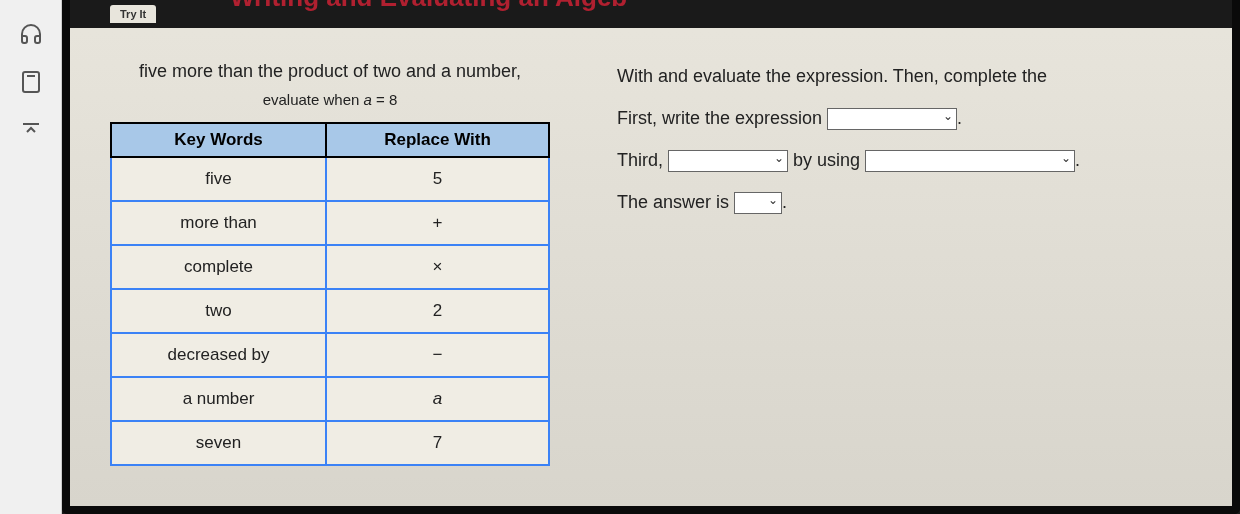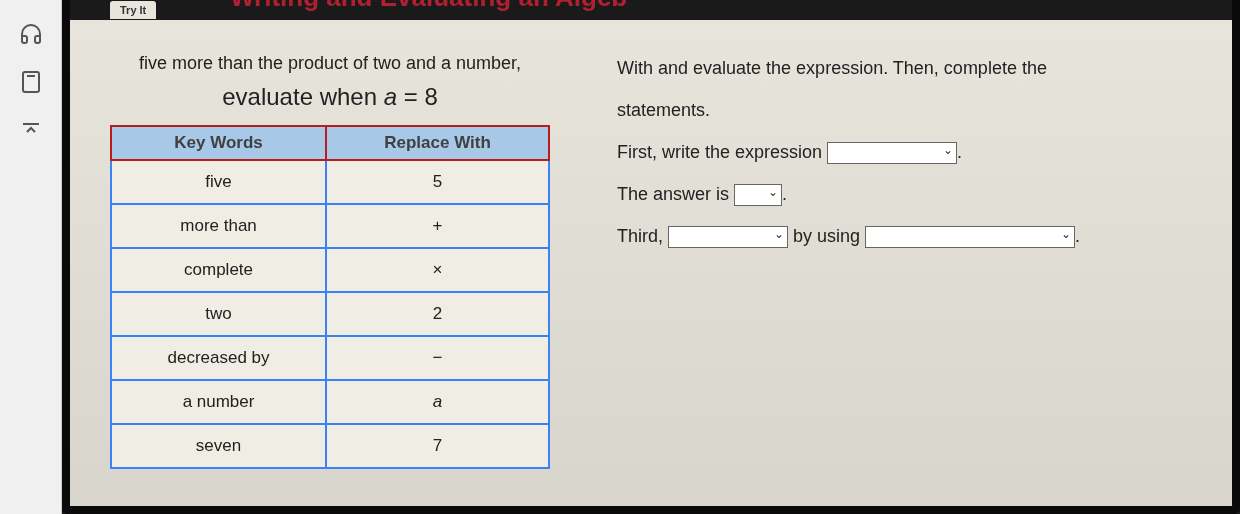--- a/index.html
+++ b/index.html
@@ -43,7 +43,7 @@
       border-radius: 0 0 6px 6px;
     }
     .header-bar {
-      height: 20px;
+      height: 28px;
       background: #1a1a1a;
       display: flex;
       align-items: center;

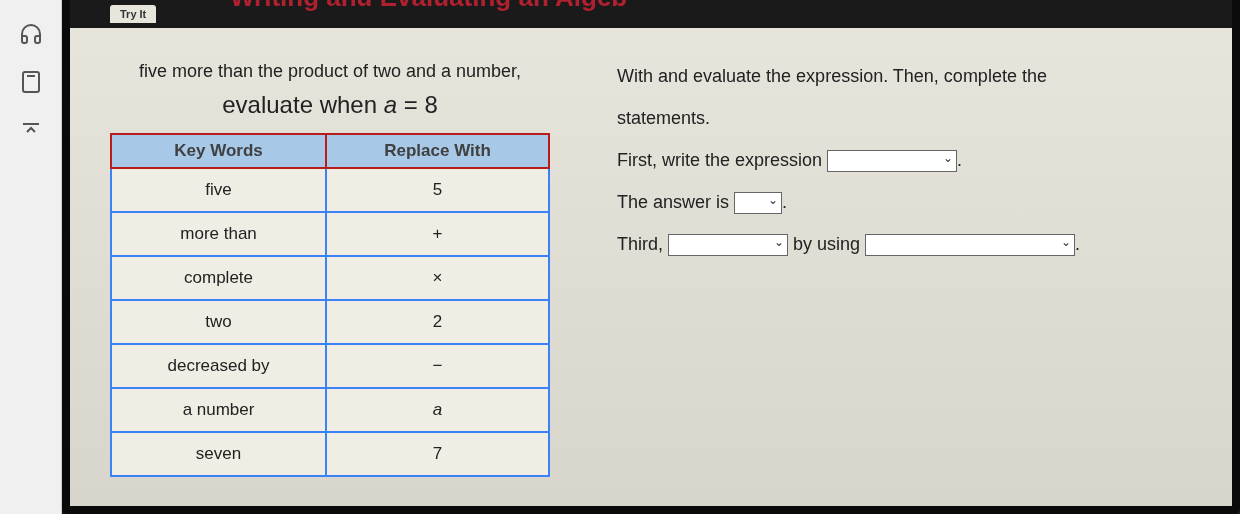--- a/index.html
+++ b/index.html
@@ -87,7 +87,7 @@
     }
     .evaluate-text {
       text-align: center;
-      font-size: 24px;
+      font-size: 15px;
       color: #222;
       margin-bottom: 14px;
     }

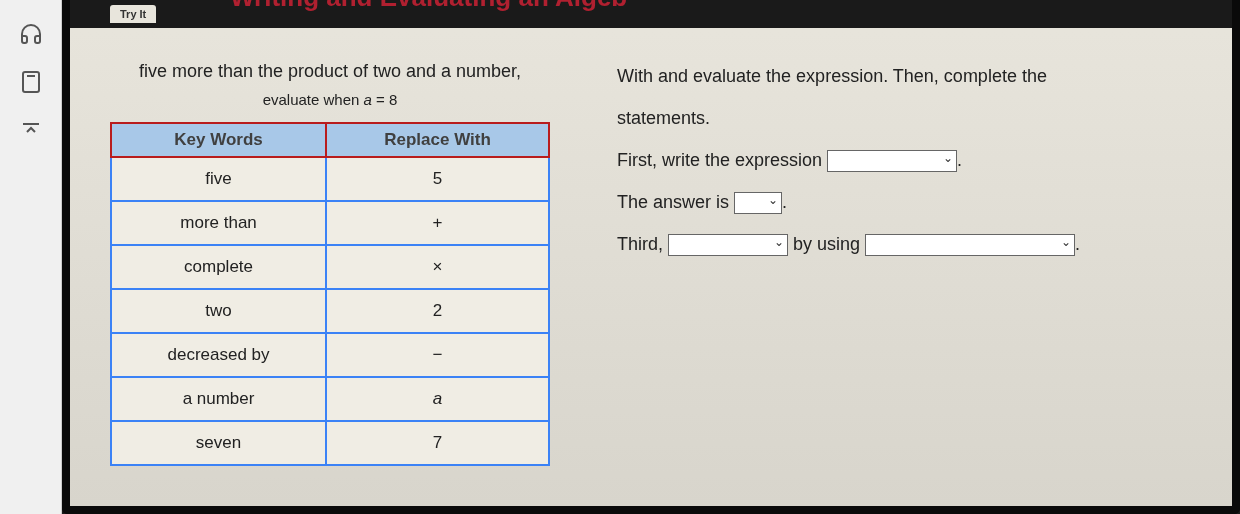--- a/index.html
+++ b/index.html
@@ -239,7 +239,6 @@
 
     <div class="right-col right-text">
       <div class="line">With and evaluate the expression. Then, complete the</div>
-      <div class="line">statements.</div>
       <div class="line">
         <span>First, write the expression </span><span class="dropdown dd-w1"></span>.
       </div>

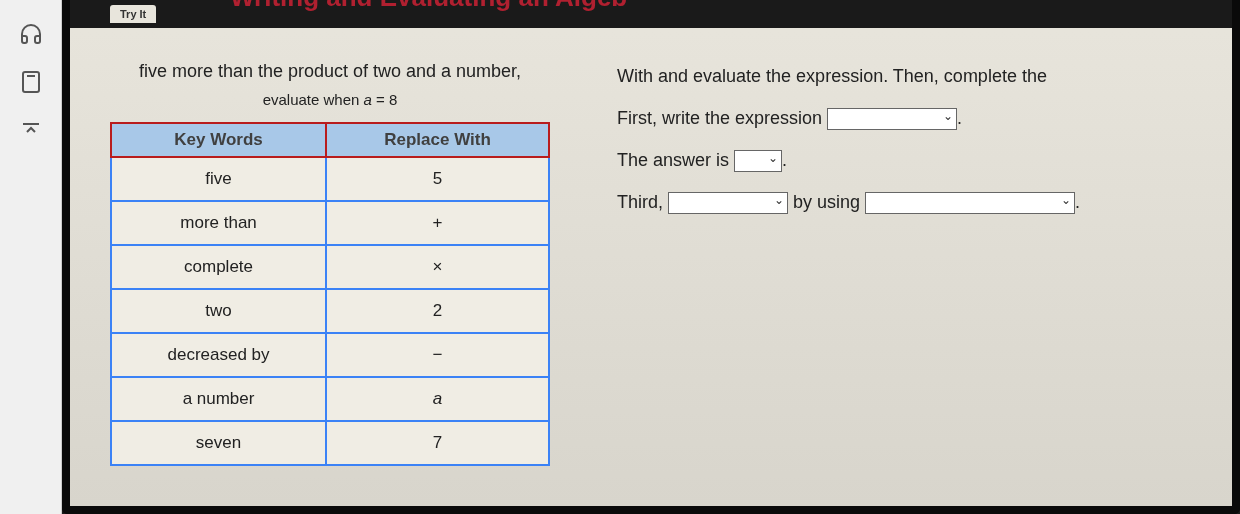--- a/index.html
+++ b/index.html
@@ -101,11 +101,11 @@
     }
     .key-table th {
       background: #a8c8e8;
-      border: 2px solid #b91c1c;
+      border: 2px solid #000000;
       padding: 6px 10px;
       font-size: 17px;
       font-weight: bold;
-      color: #404040;
+      color: #000000;
       text-align: center;
     }
     .key-table td {

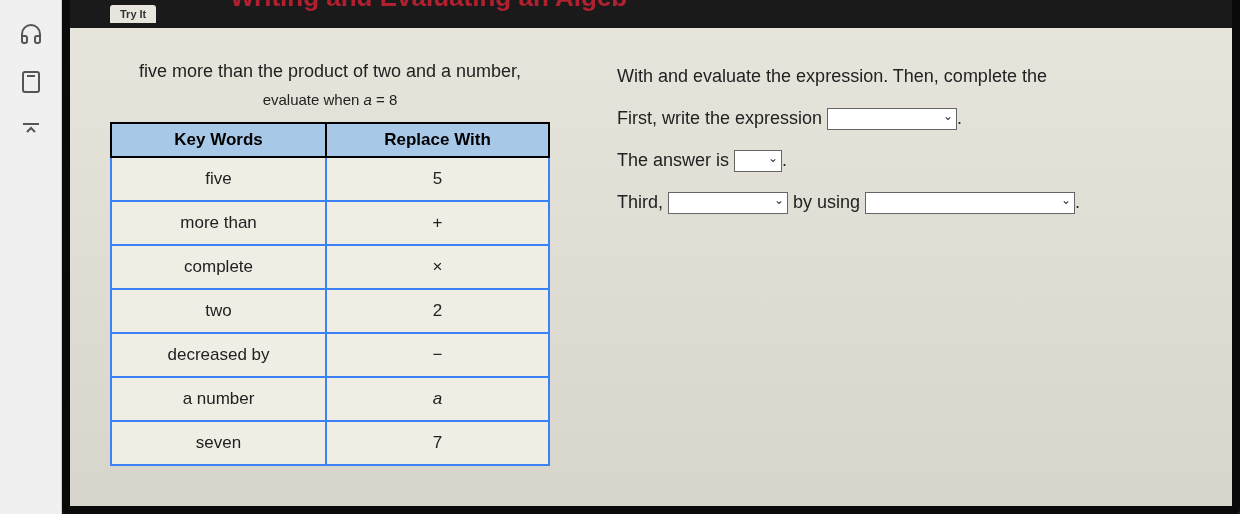--- a/index.html
+++ b/index.html
@@ -243,11 +243,11 @@
         <span>First, write the expression </span><span class="dropdown dd-w1"></span>.
       </div>
       <div class="line">
+        <span>Third, </span><span class="dropdown dd-w3"></span><span> by using </span><span class="dropdown dd-w4"></span>.
+      </div>
+      <div class="line">
         <span>The answer is </span><span class="dropdown dd-w5"></span>.
       </div>
-      <div class="line">
-        <span>Third, </span><span class="dropdown dd-w3"></span><span> by using </span><span class="dropdown dd-w4"></span>.
-      </div>
     </div>
   </div>
 </div>

